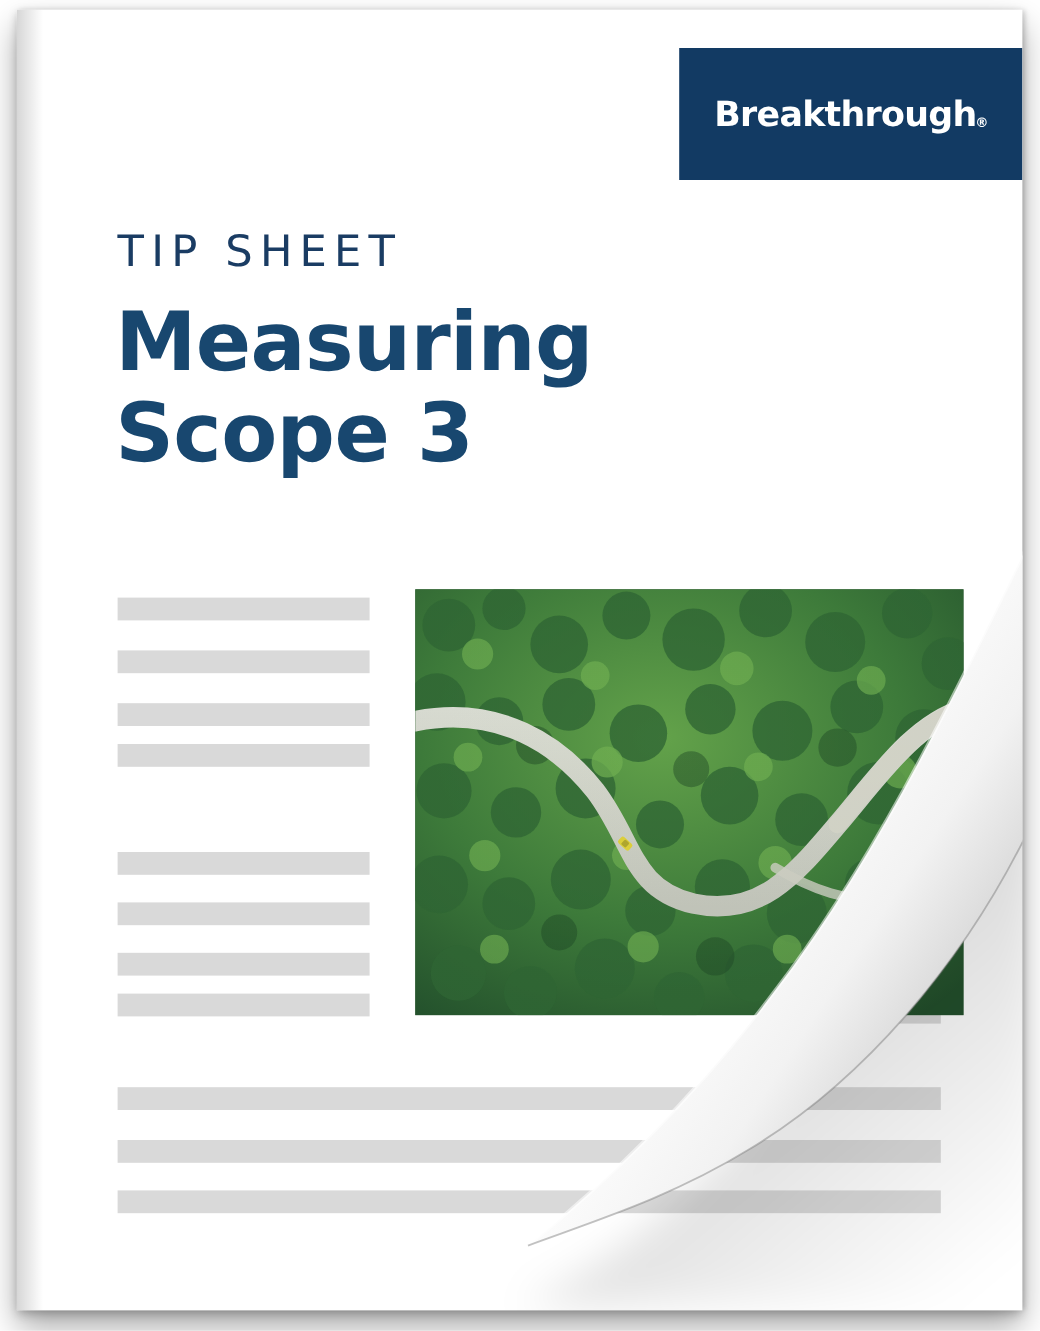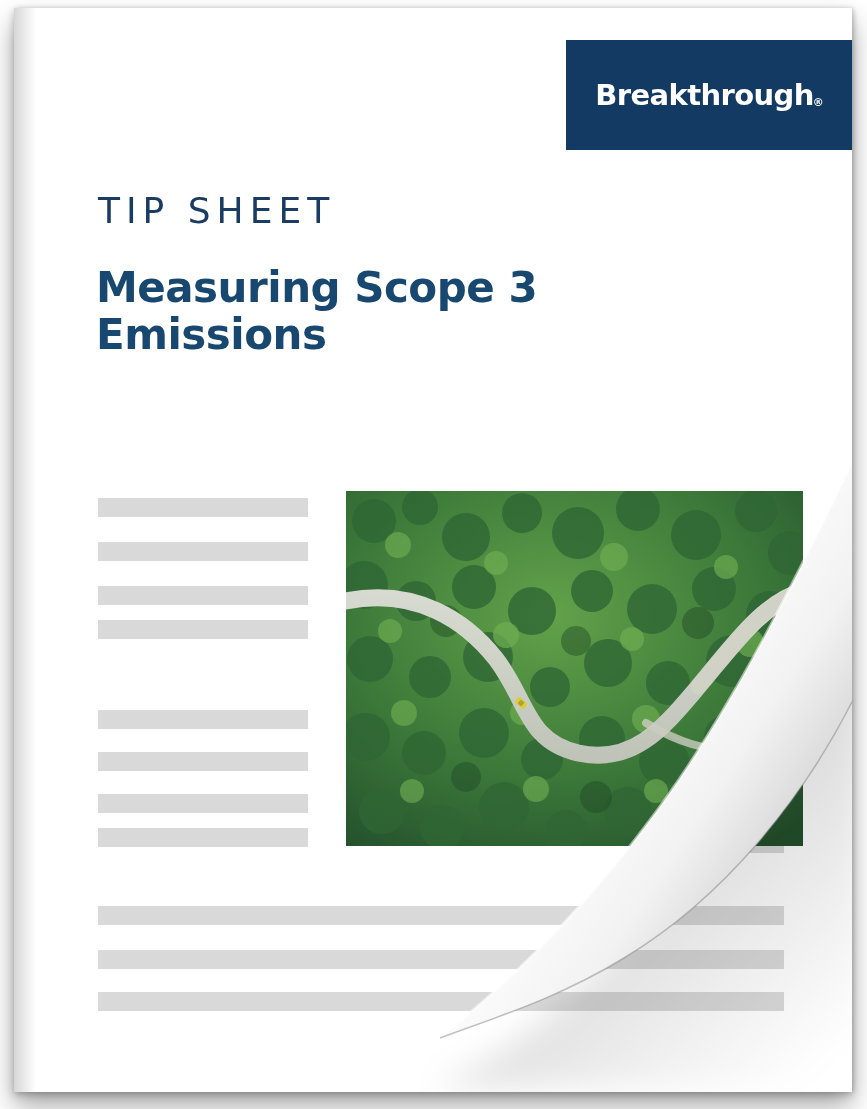--- a/index.html
+++ b/index.html
@@ -91,11 +91,11 @@
   .doc-title {
     position: absolute;
     left: 82px;
-    top: 256px;
+    top: 240px;
     width: 620px;
     color: #18476f;
     font-family: "DejaVu Sans", sans-serif;
-    font-size: 42px;
+    font-size: 68px;
     line-height: 1.12;
     font-weight: bold;
     letter-spacing: -0.5px;

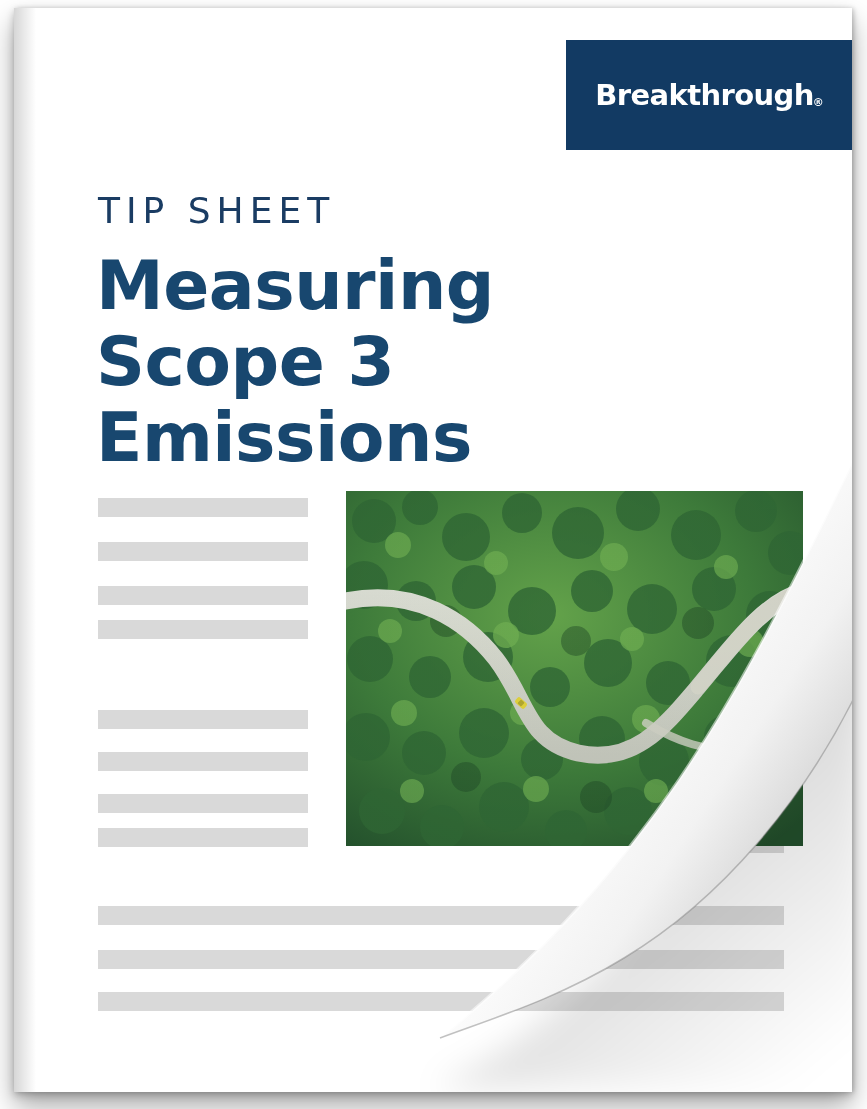--- a/index.html
+++ b/index.html
@@ -163,7 +163,6 @@
     <div class="eyebrow">TIP SHEET</div>
     <div class="doc-title">
       <div>Measuring Scope 3</div>
-      <div>Emissions</div>
     </div>
 
     <div id="bars">

